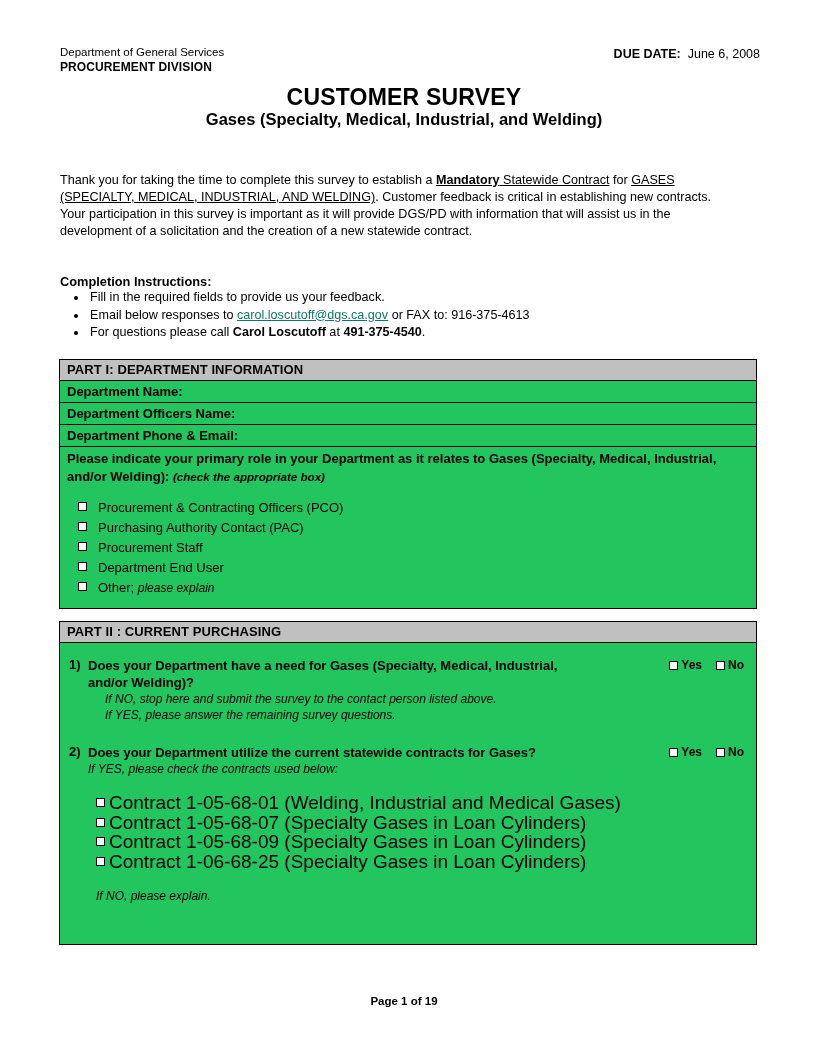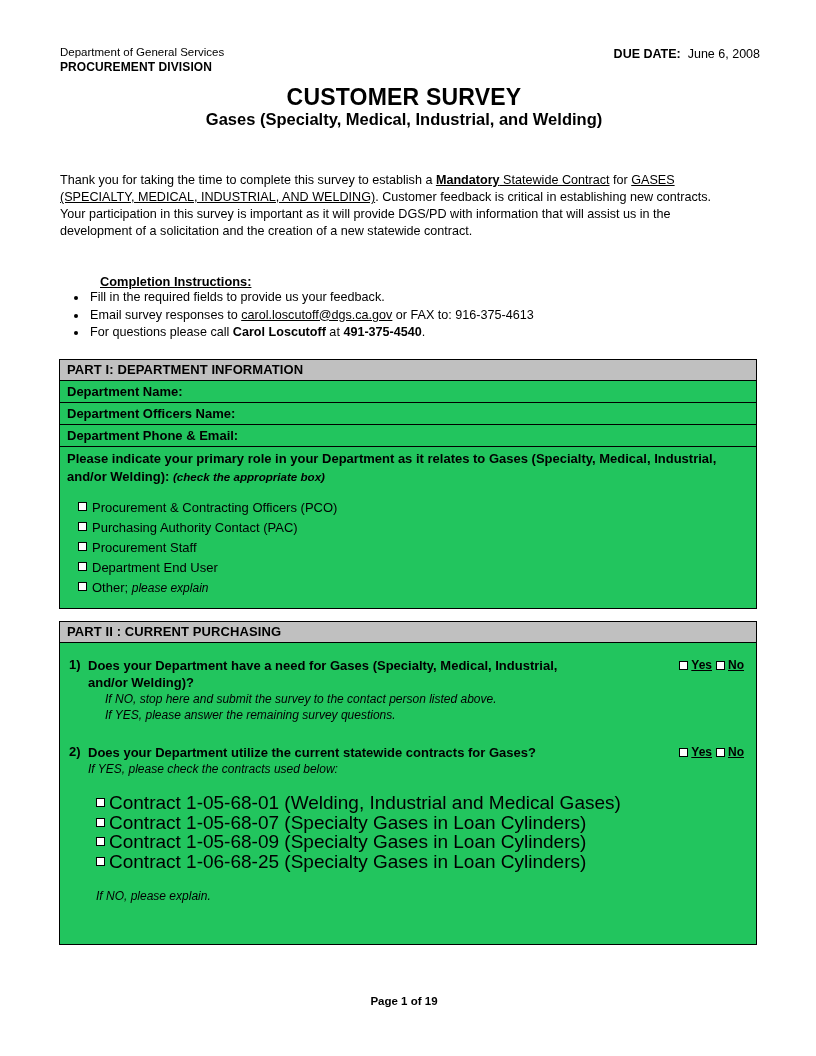--- a/index.html
+++ b/index.html
@@ -74,8 +74,6 @@
     top: 274px;
     font-size: 12.8px;
     font-weight: bold;
-    text-decoration: underline;
-    margin-left: 40px;
   }
   .instr-list {
     position: absolute;

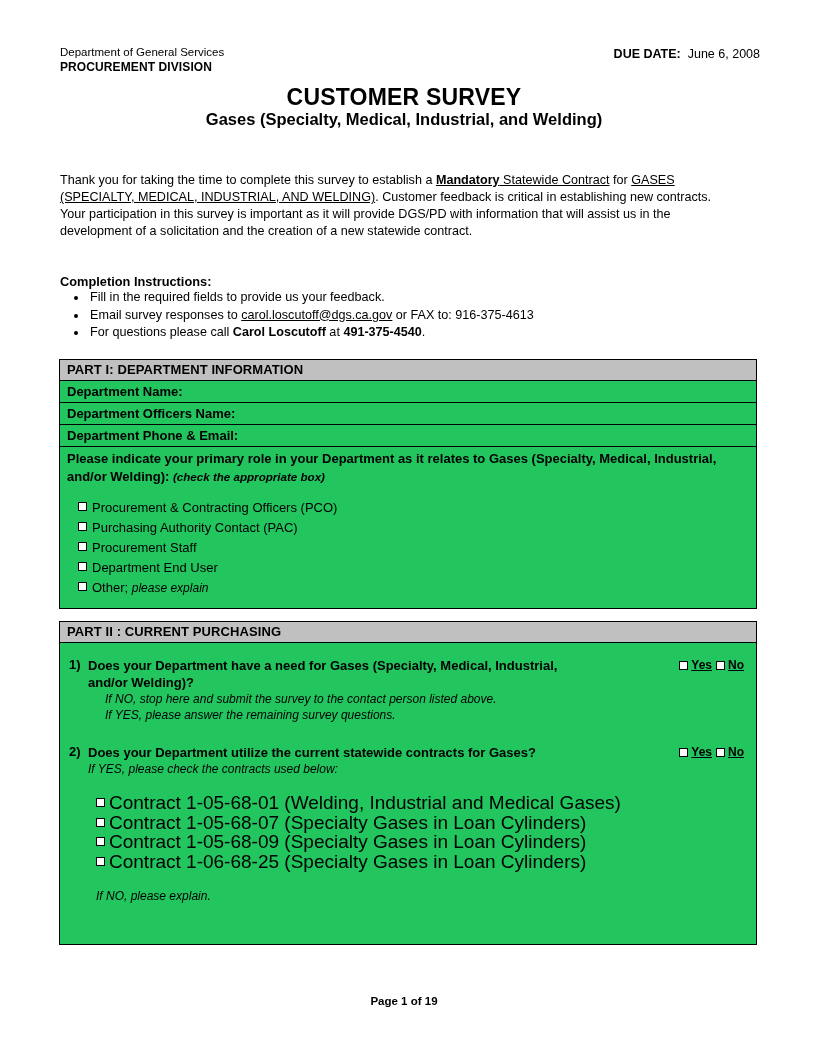--- a/index.html
+++ b/index.html
@@ -241,7 +241,7 @@
   <div class="instr-head">Completion Instructions:</div>
   <ul class="instr-list">
     <li>Fill in the required fields to provide us your feedback.</li>
-    <li><span>Email survey responses to </span><a class="maillink" href="#">carol.loscutoff@dgs.ca.gov</a><span> or FAX to:  916-375-4613</span></li>
+    <li><span>Email below responses to </span><a class="maillink" href="#">carol.loscutoff@dgs.ca.gov</a><span> or FAX to:  916-375-4613</span></li>
     <li><span>For questions please call </span><span class="b">Carol Loscutoff</span><span> at </span><span class="b">491-375-4540</span><span>.</span></li>
   </ul>
 

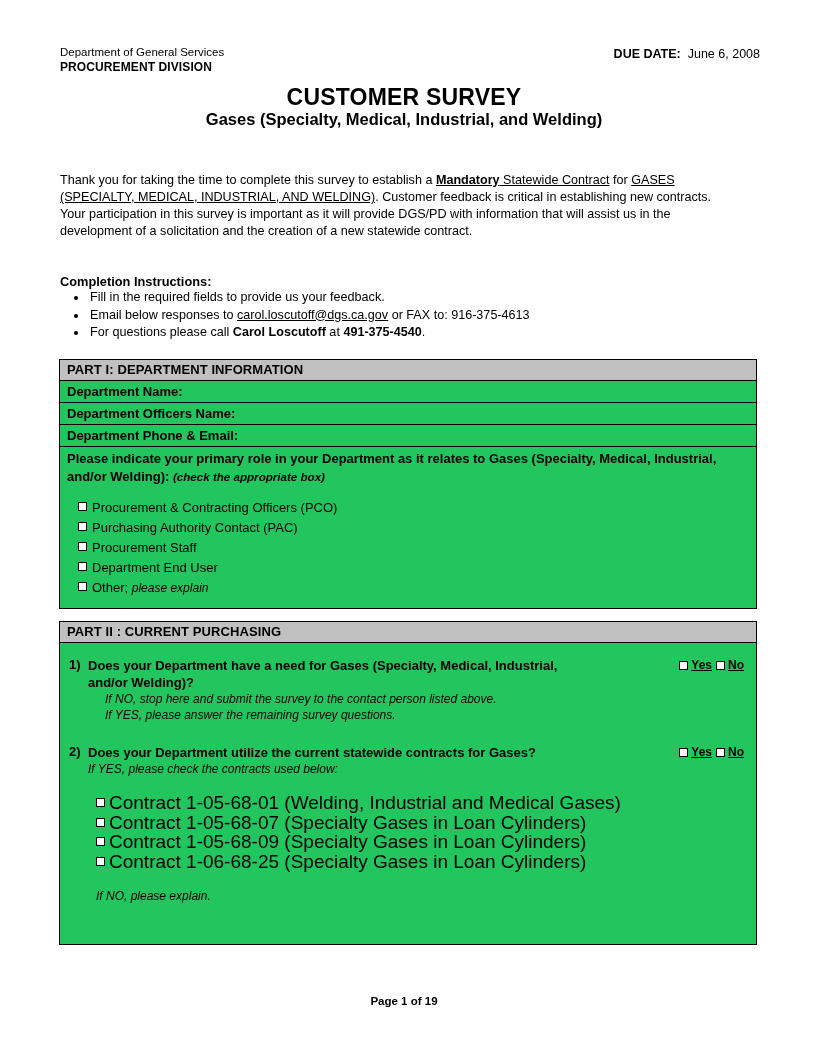--- a/index.html
+++ b/index.html
@@ -87,7 +87,7 @@
     list-style: disc;
   }
   .instr-list li { padding-left: 2px; }
-  a.maillink { color: #000000; text-decoration: underline; }
+  a.maillink { color: #0f766e; text-decoration: underline; }
 
   
   .section {

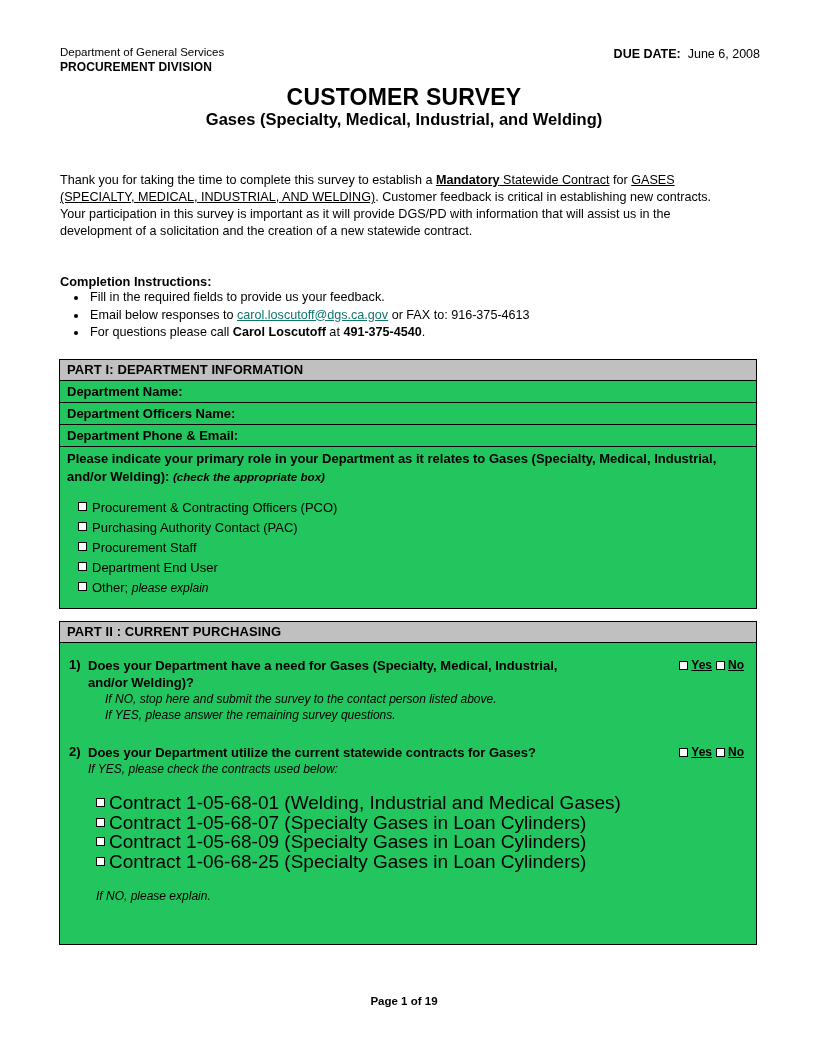--- a/index.html
+++ b/index.html
@@ -137,6 +137,7 @@
     font-size: 13px;
     line-height: 19px;
     margin-bottom: 1px;
+    gap: 6px;
   }
   .cbox {
     display: inline-block;

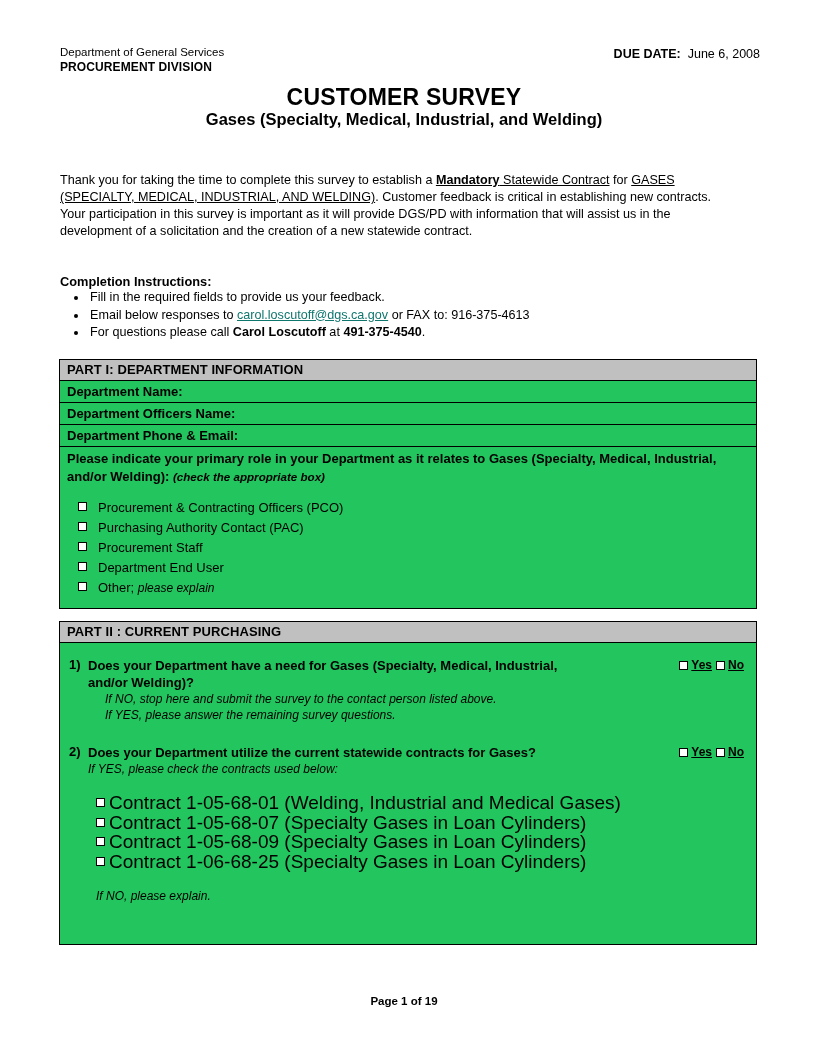--- a/index.html
+++ b/index.html
@@ -179,10 +179,9 @@
   .yesno {
     flex: 0 0 auto;
     display: flex;
-    gap: 4px;
+    gap: 14px;
     padding-right: 12px;
     padding-top: 1px;
-    text-decoration: underline;
   }
   .yn {
     display: flex;

